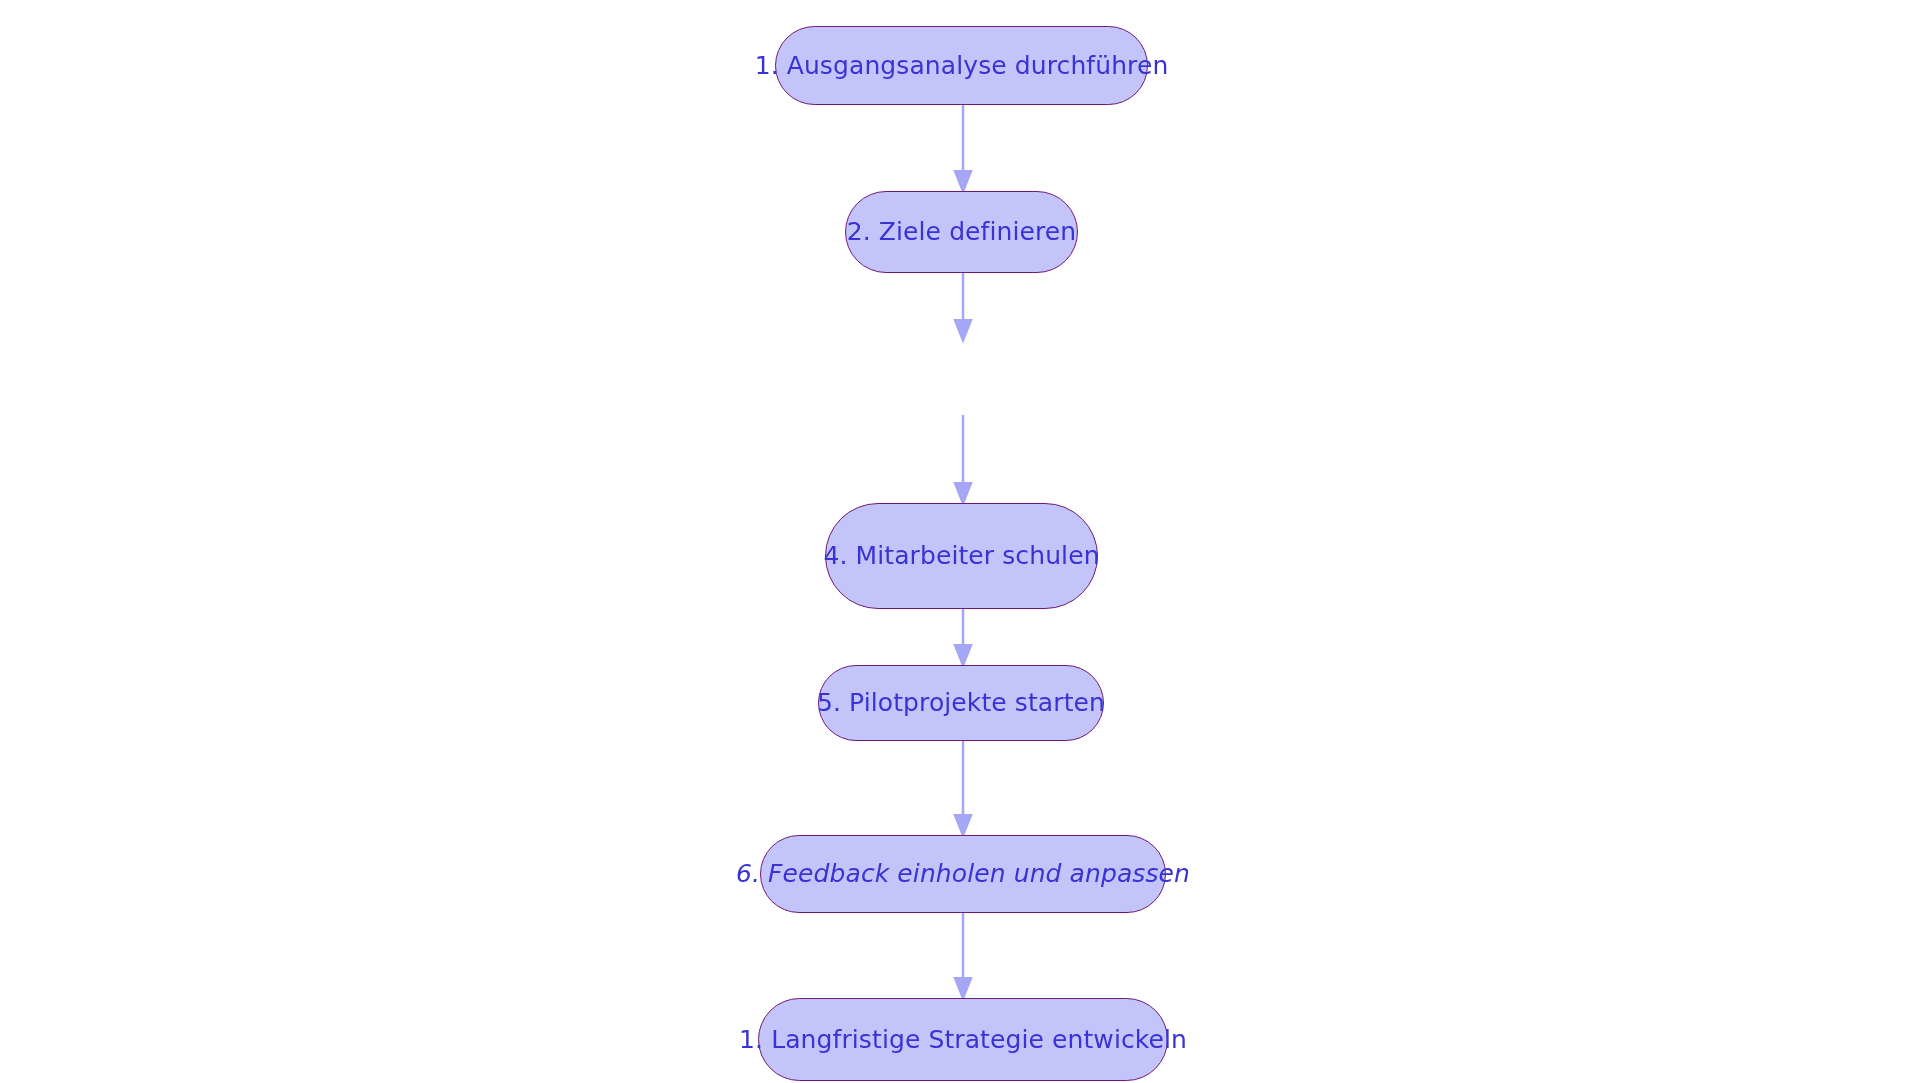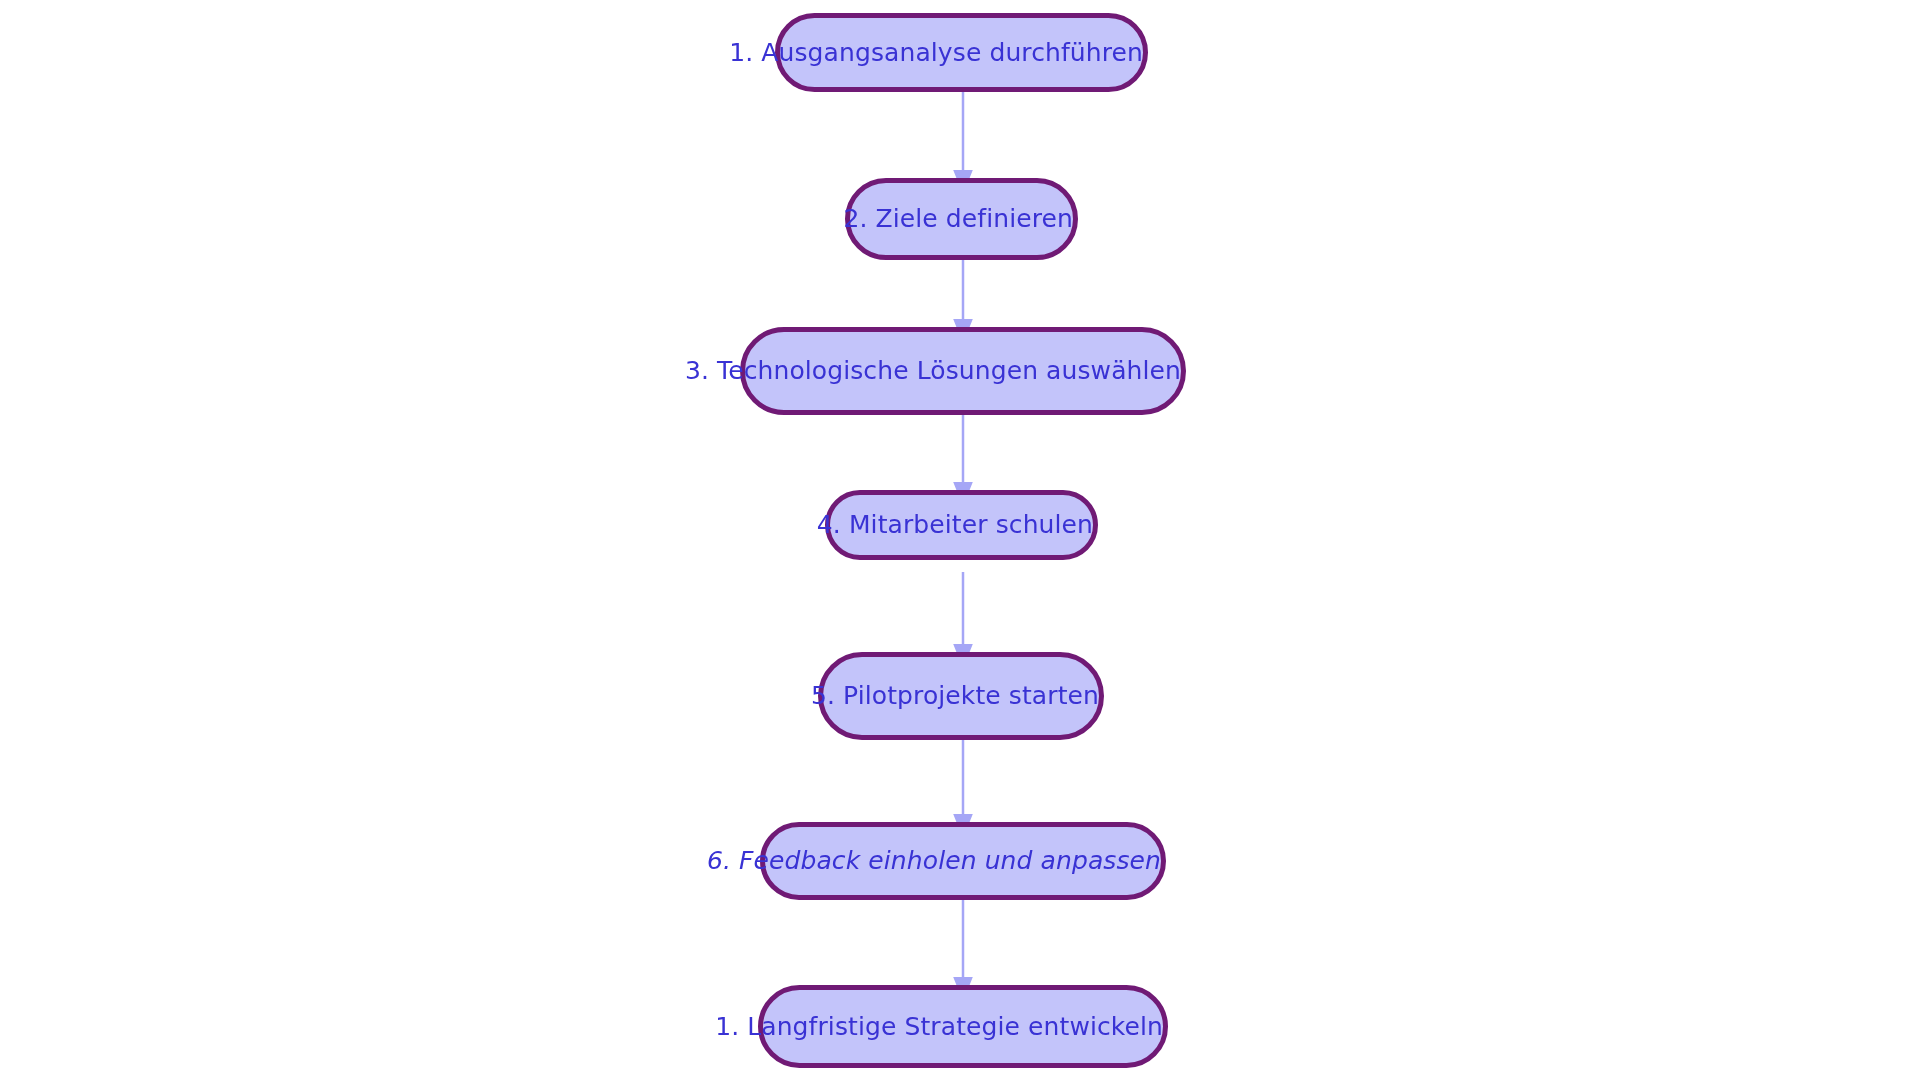--- a/index.html
+++ b/index.html
@@ -38,13 +38,14 @@
     box-sizing: border-box;
     display: flex;
     align-items: center;
-    justify-content: flex-end;
+    justify-content: center;
     background: #c3c4fa;
-    border: 5px solid #701a75;
+    border: 1px solid #701a75;
     border-radius: 9999px;
     color: #3932d4;
     text-align: center;
     white-space: nowrap;
+    margin-top: 13px;
   }
   .node-label {
     font-size: 25px;

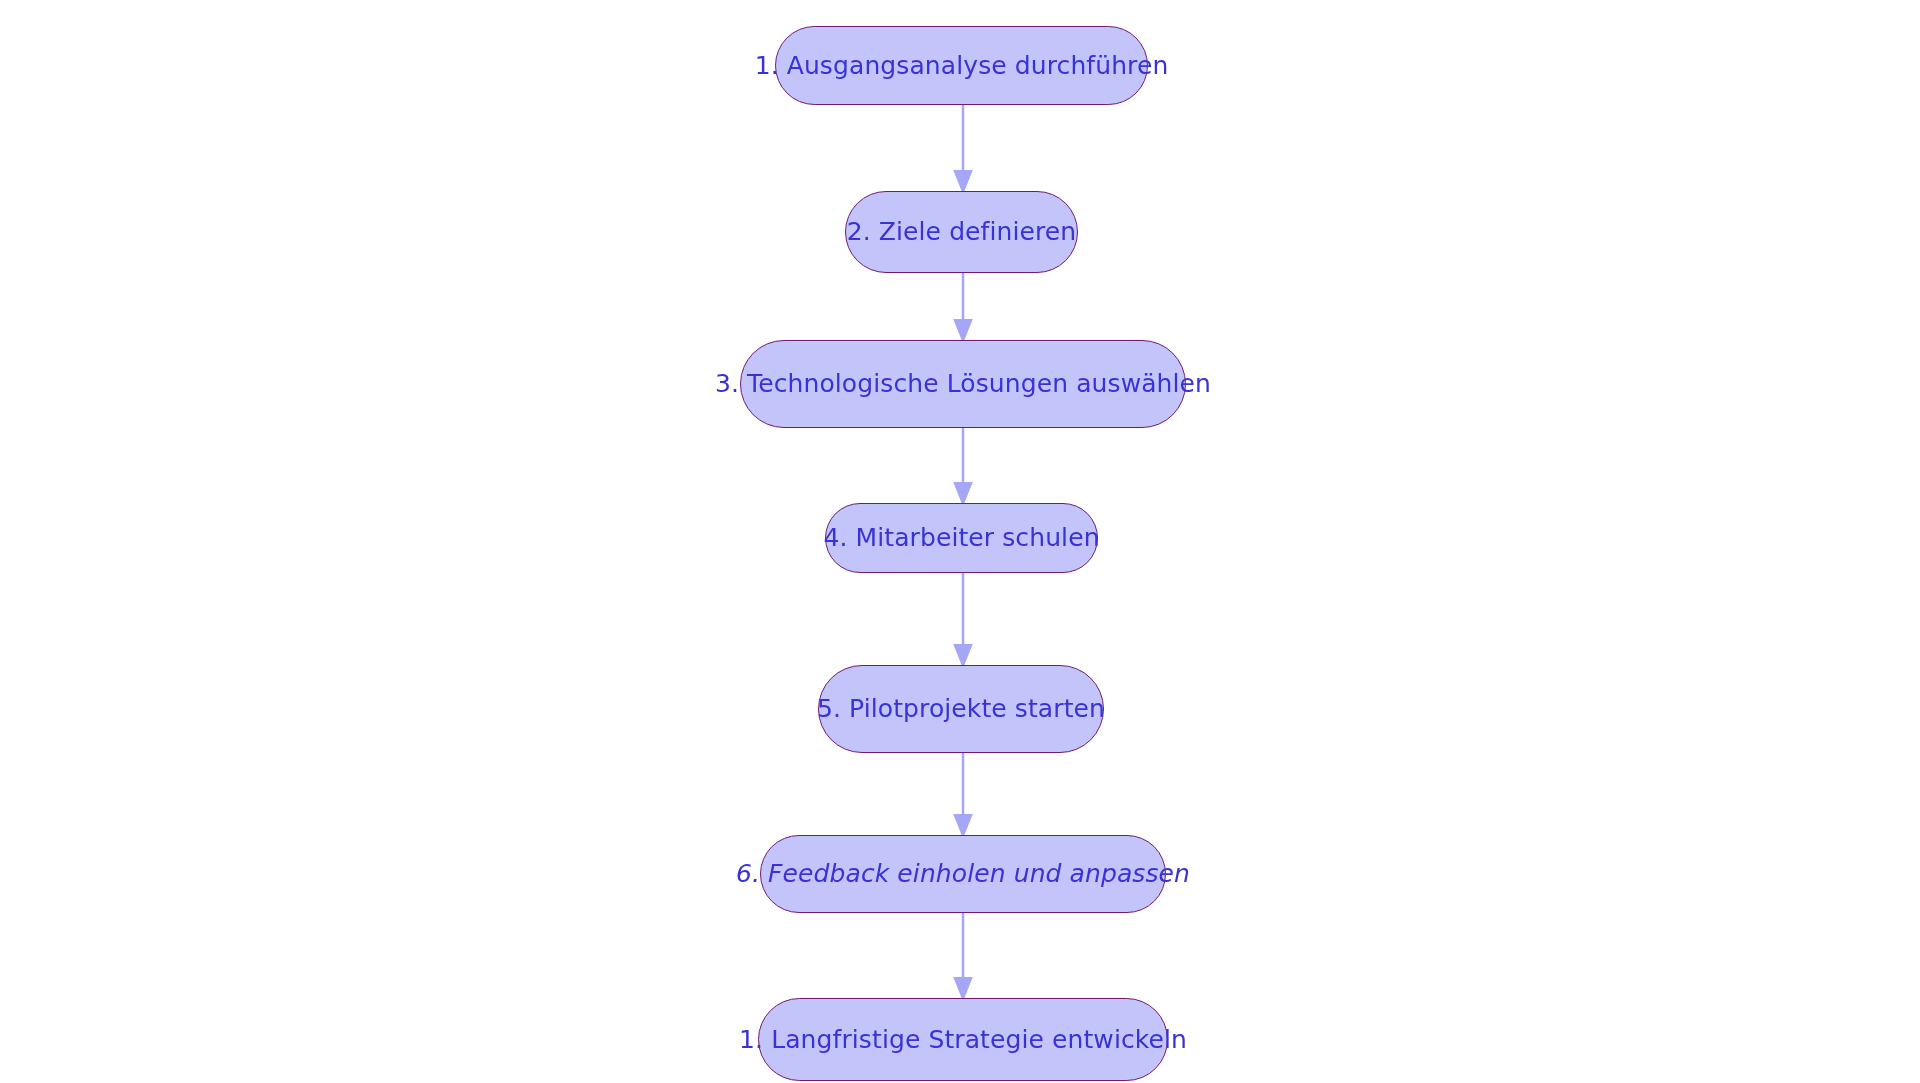--- a/index.html
+++ b/index.html
@@ -94,9 +94,6 @@
     <span class="node-label">2. Ziele definieren</span>
   </div>
 
-  <div class="node" style="left: 740px; top: 327px; width: 446px; height: 88px;">
-    <span class="node-label">3. Technologische Lösungen auswählen</span>
-  </div>
 
   <div class="node" style="left: 825px; top: 490px; width: 273px; height: 70px;">
     <span class="node-label">4. Mitarbeiter schulen</span>

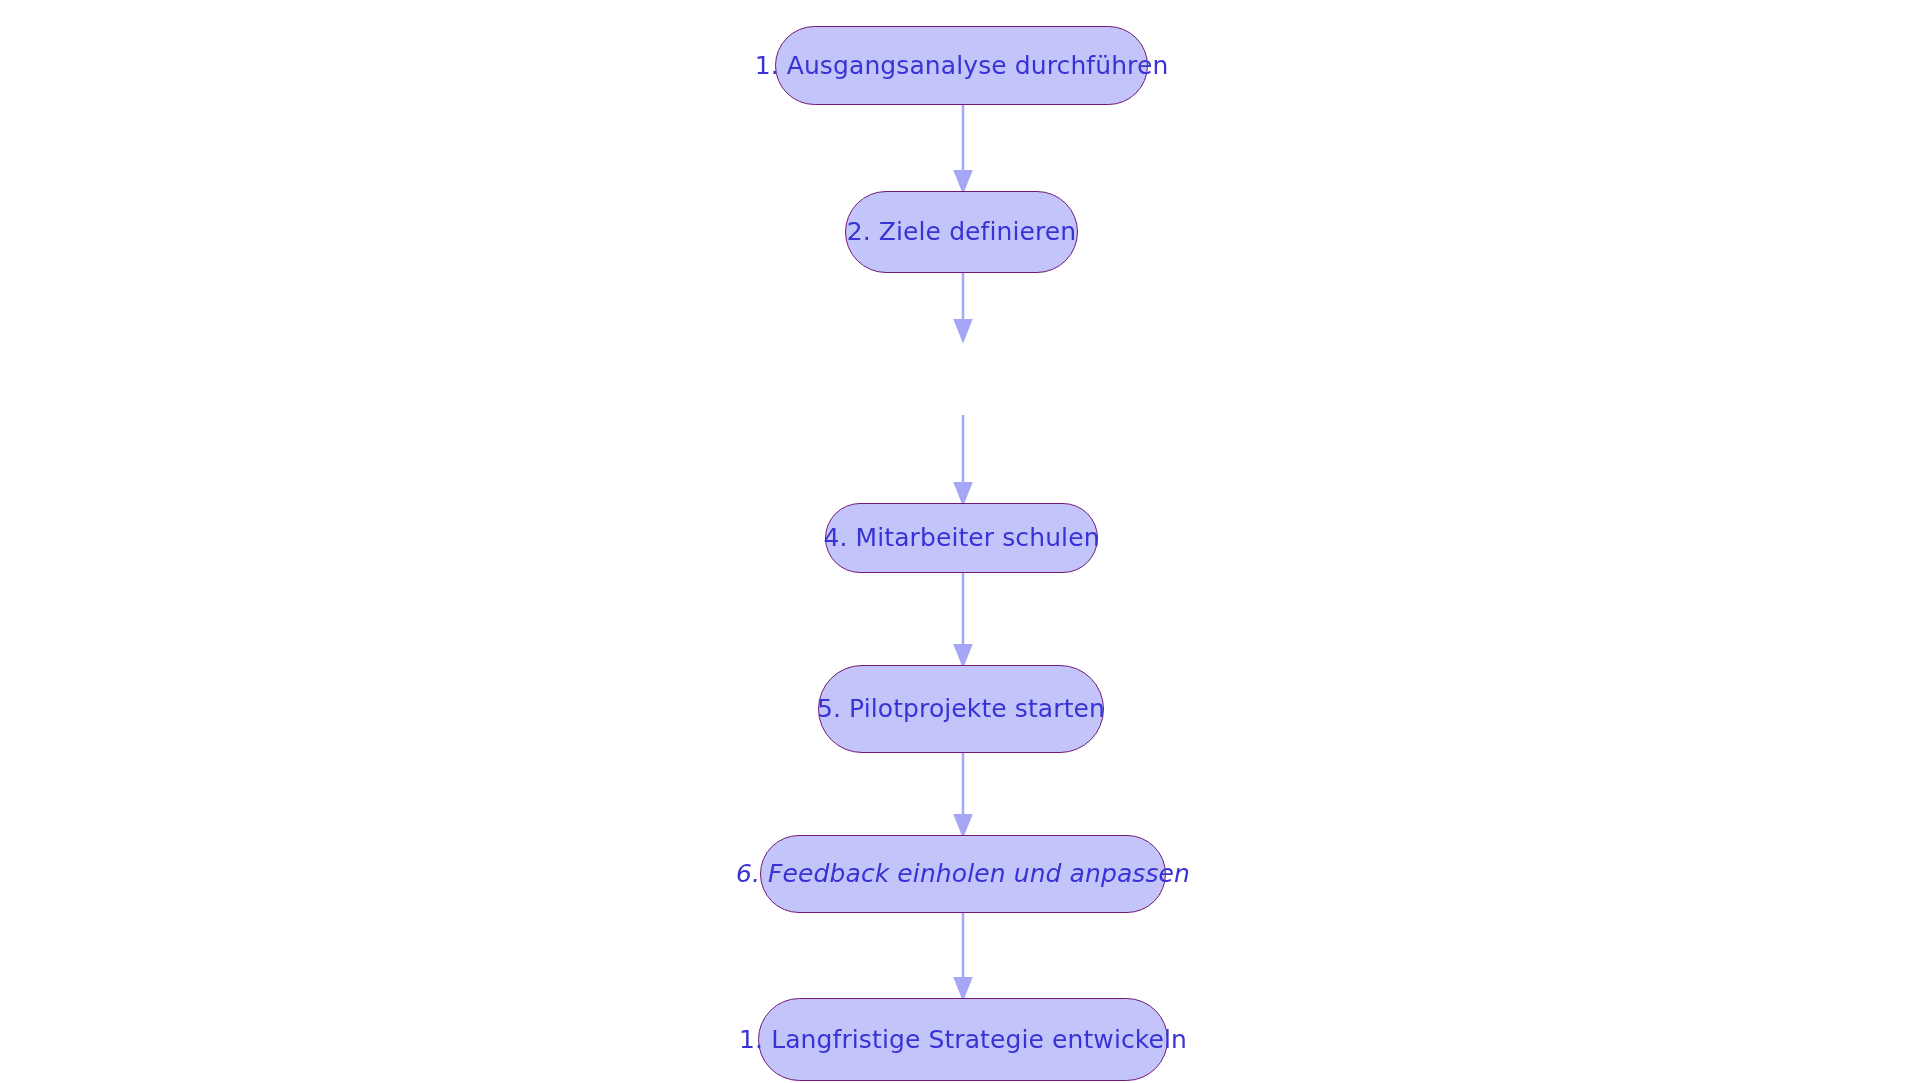--- a/index.html
+++ b/index.html
@@ -95,7 +95,7 @@
   </div>
 
 
-  <div class="node" style="left: 825px; top: 490px; width: 273px; height: 70px;">
+  <div class="node" style="left: 825px; top: 490px; width: 273px; height: 106px;">
     <span class="node-label">4. Mitarbeiter schulen</span>
   </div>
 

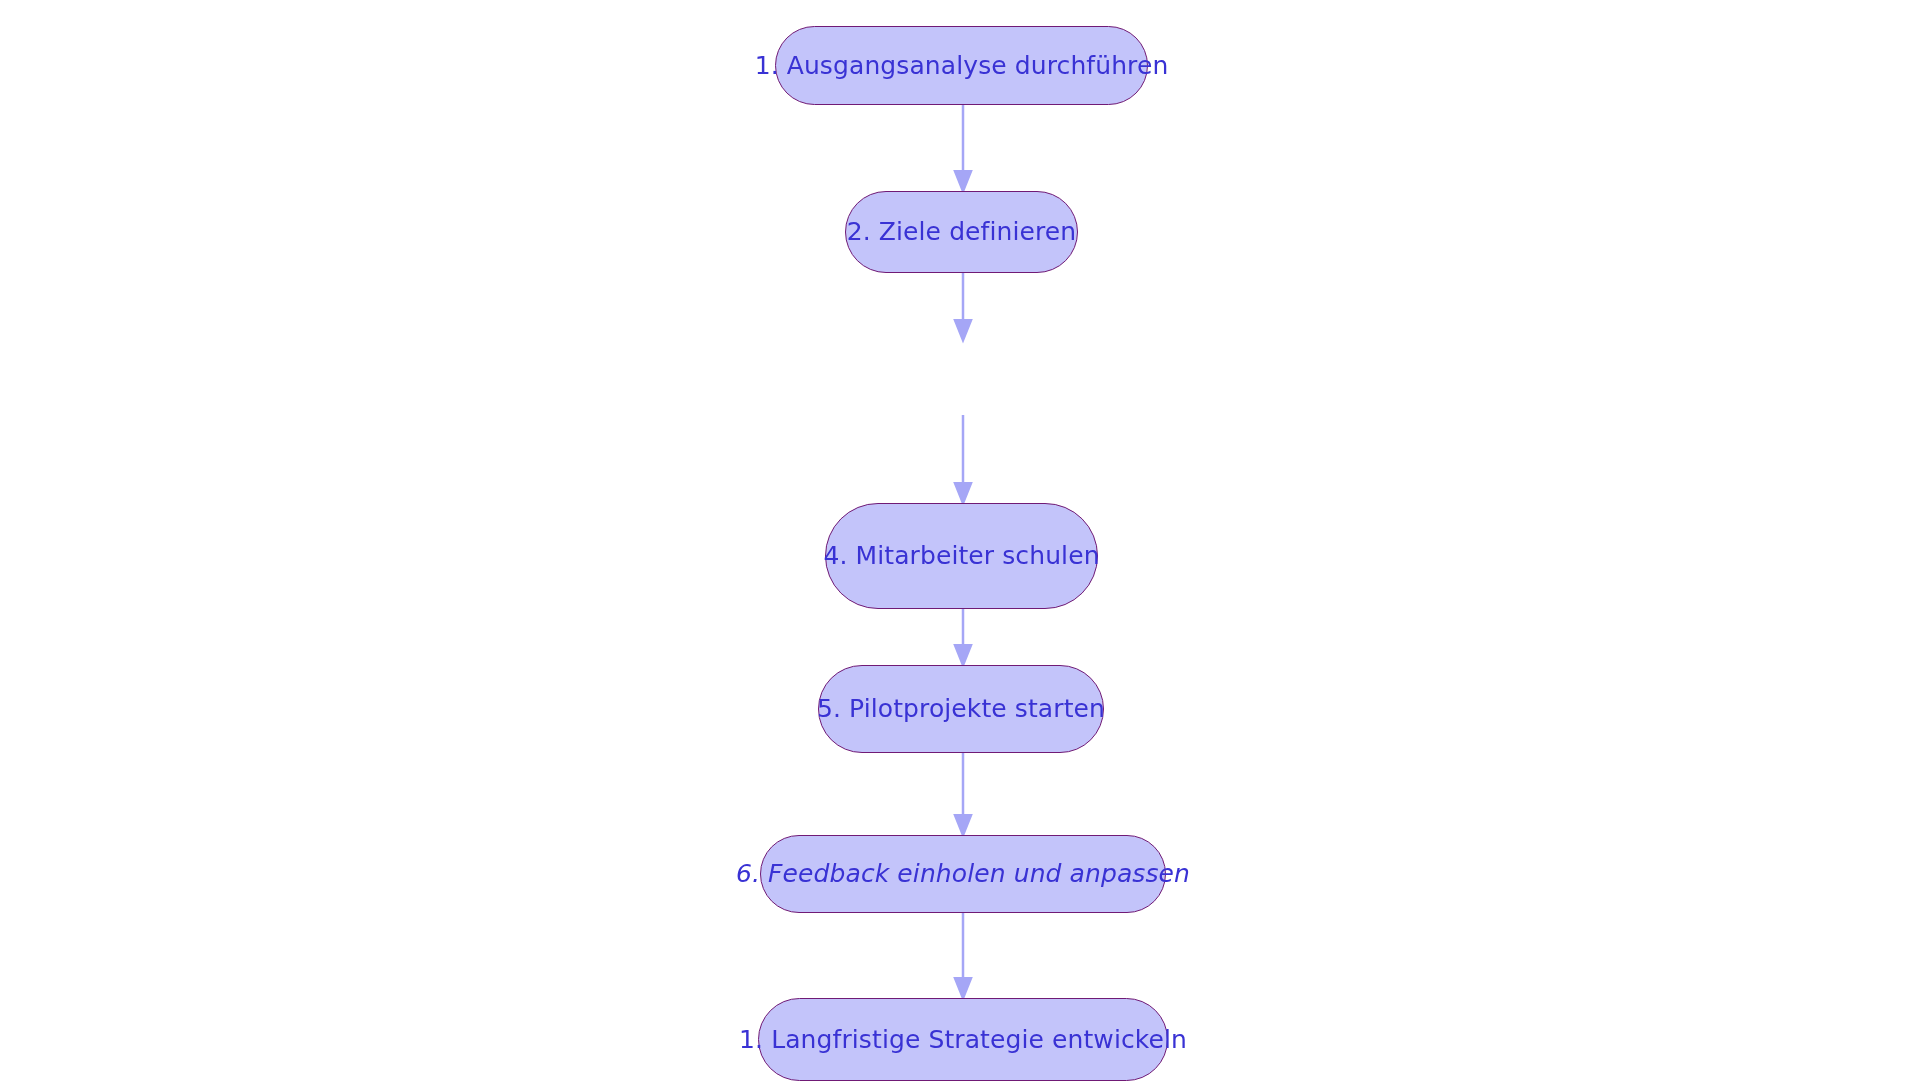--- a/index.html
+++ b/index.html
@@ -99,7 +99,7 @@
     <span class="node-label">4. Mitarbeiter schulen</span>
   </div>
 
-  <div class="node" style="left: 818px; top: 652px; width: 286px; height: 88px;">
+  <div class="node" style="left: 818px; top: 652px; width: 286px; height: 76px;">
     <span class="node-label">5. Pilotprojekte starten</span>
   </div>
 

